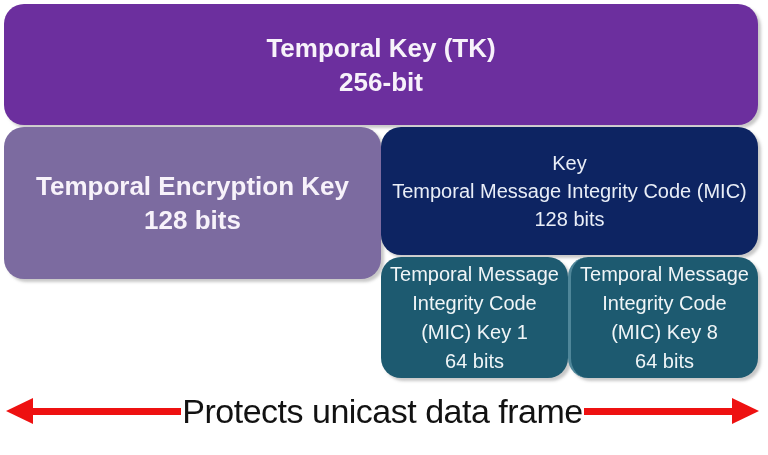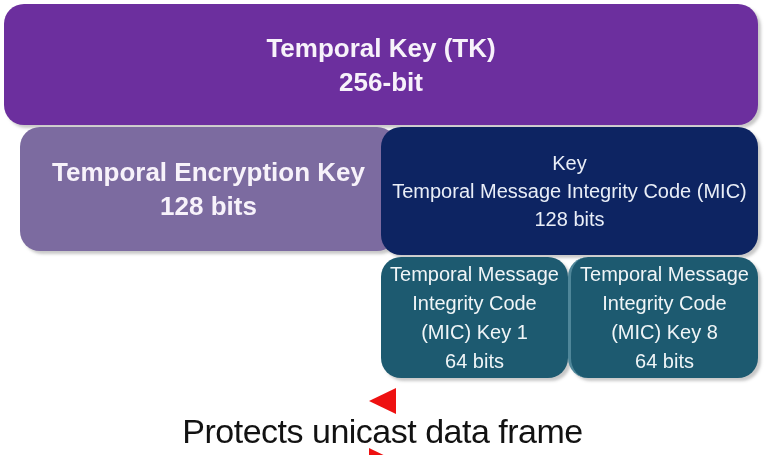--- a/index.html
+++ b/index.html
@@ -38,7 +38,7 @@
   }
   
   .tek-box {
-    left: 20px; top: 127px; width: 377px; height: 124px;
+    left: 4px; top: 127px; width: 377px; height: 152px;
     background: #7C6BA0;
     color: #F7F2FA;
     font-size: 26px;

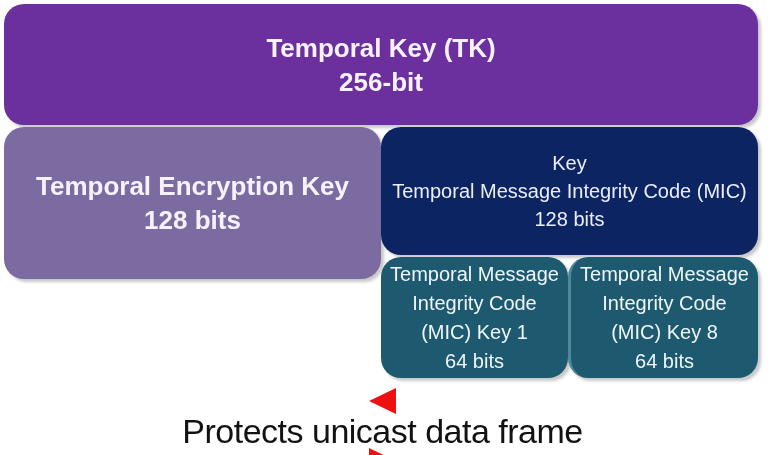--- a/index.html
+++ b/index.html
@@ -82,7 +82,6 @@
     height: 46px;
     display: flex;
     align-items: center;
-    flex-direction: column;
   }
   .arrow-line {
     flex: 1;

